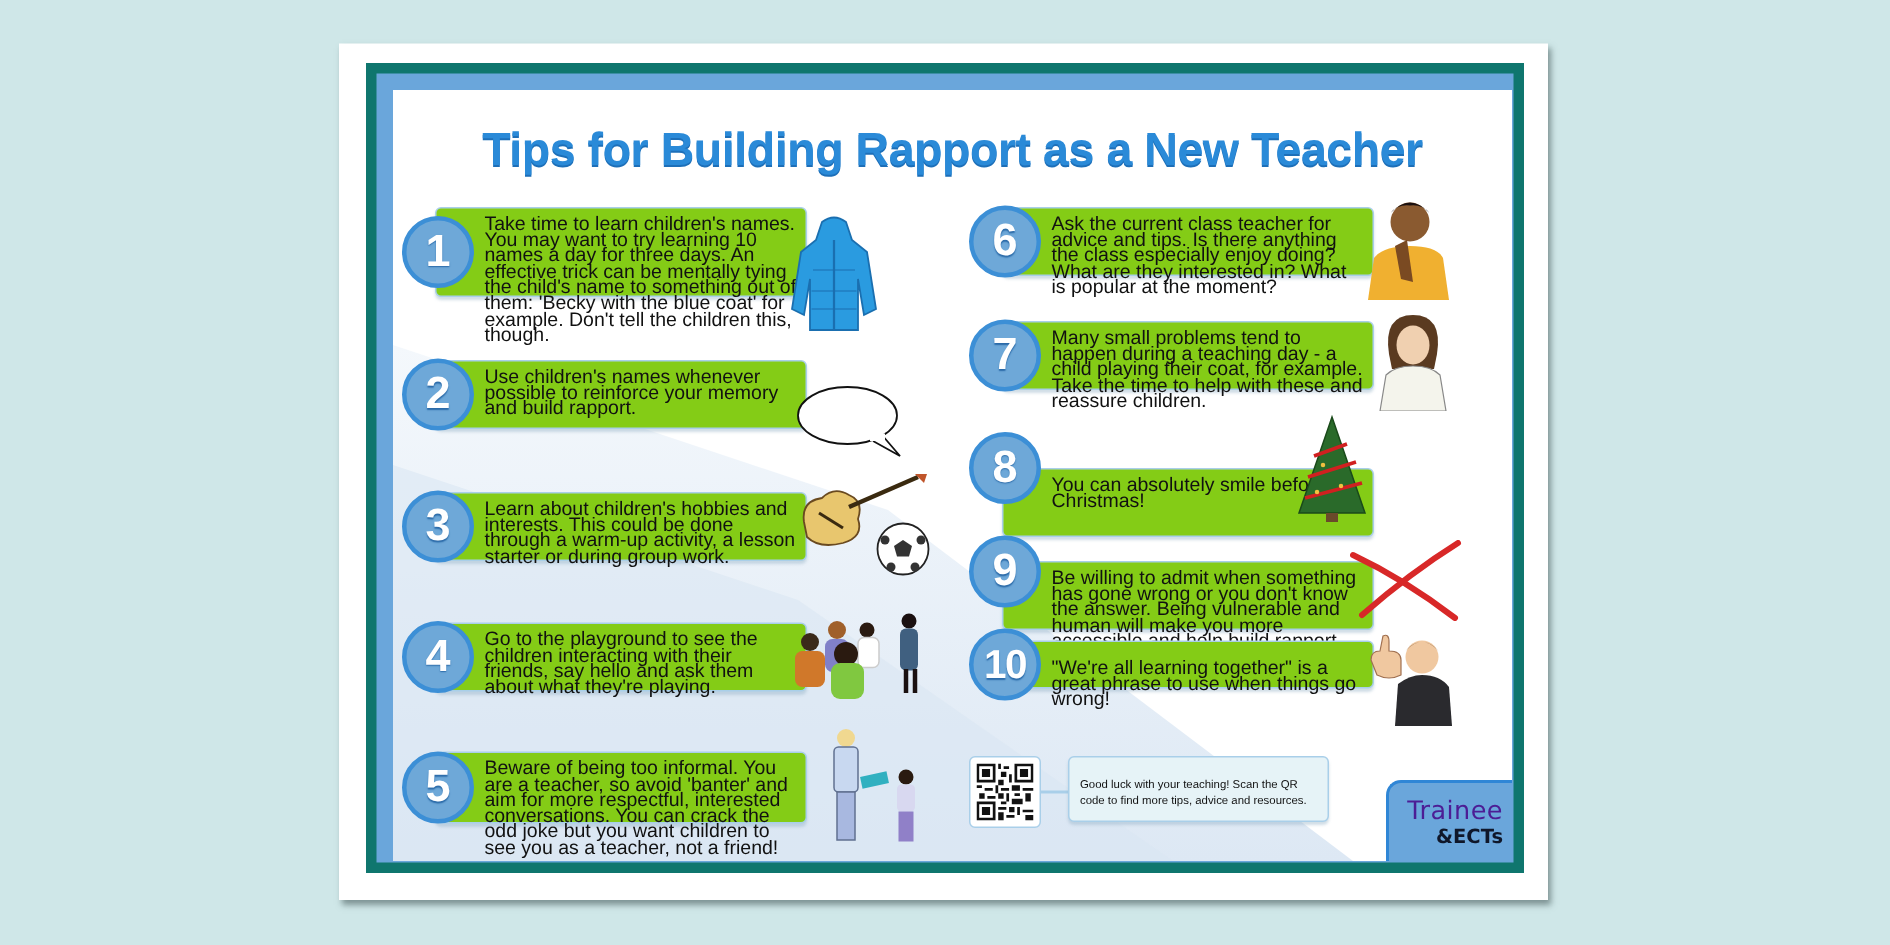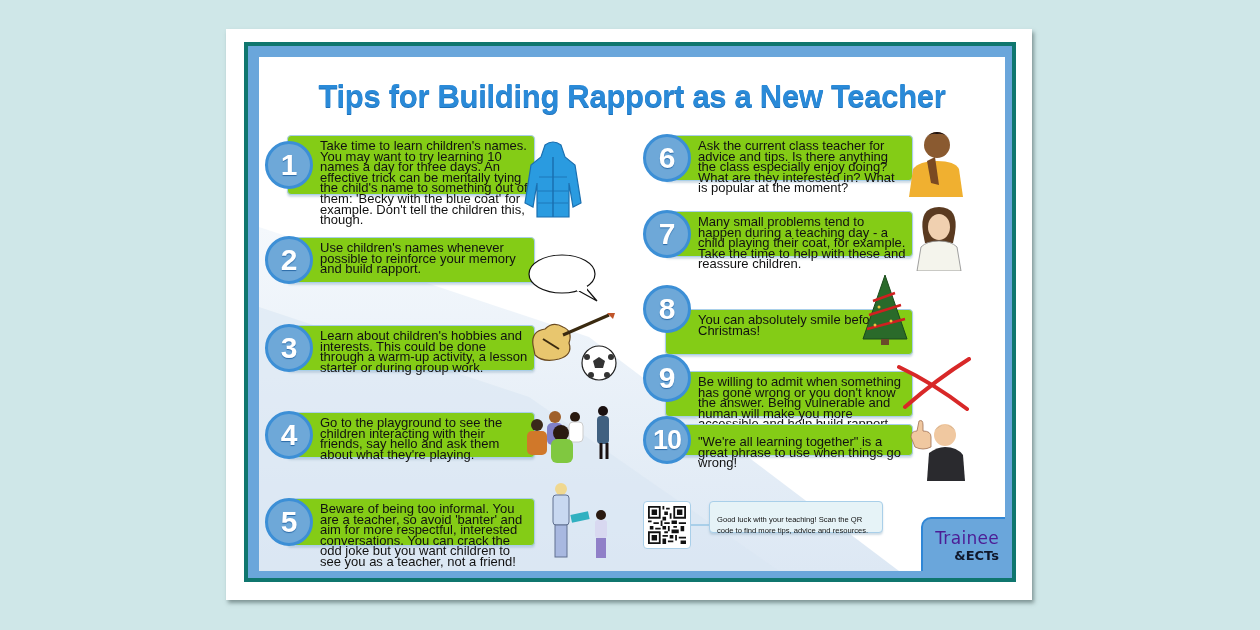--- a/index.html
+++ b/index.html
@@ -21,7 +21,7 @@
     left: 18px; top: 13px;
     width: 772px; height: 540px;
     background: #6aa6db;
-    border: 4px solid #0f766e;
+    border: 7px solid #0f766e;
   }
   .inner {
     position: absolute;

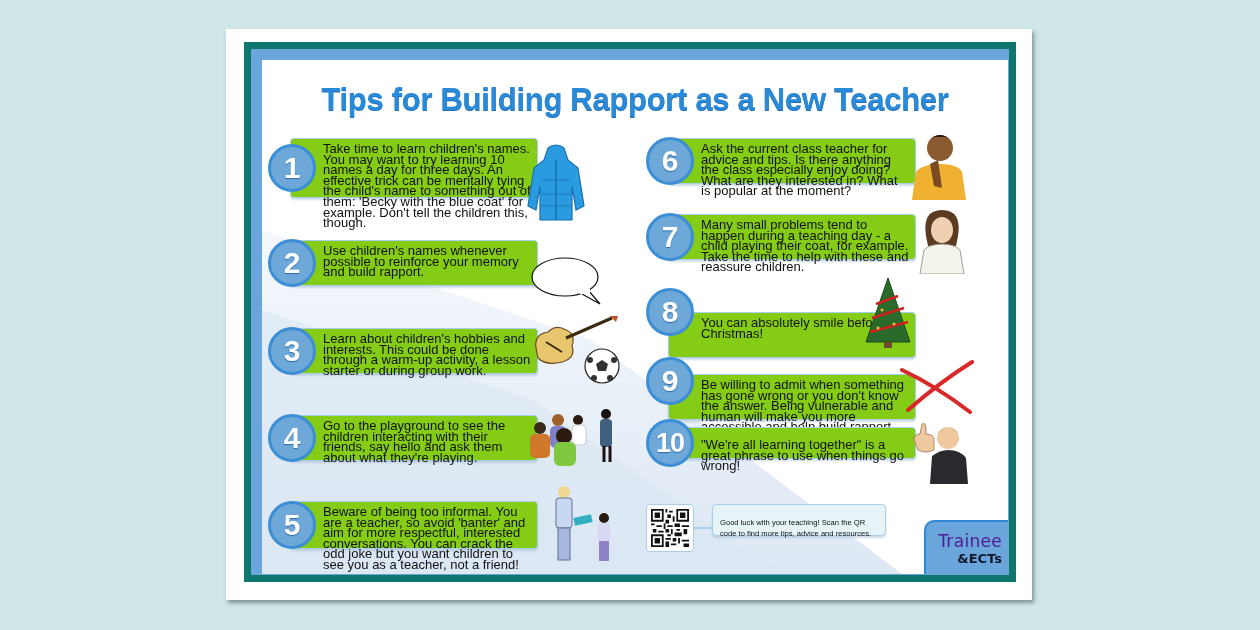--- a/index.html
+++ b/index.html
@@ -94,7 +94,7 @@
   .final-box {
     position: absolute;
     left: 450px; top: 444px;
-    width: 174px; height: 32px;
+    width: 174px; height: 44px;
     background: #e6f3f7;
     border: 1.5px solid #a9cfe9;
     border-radius: 4px;

